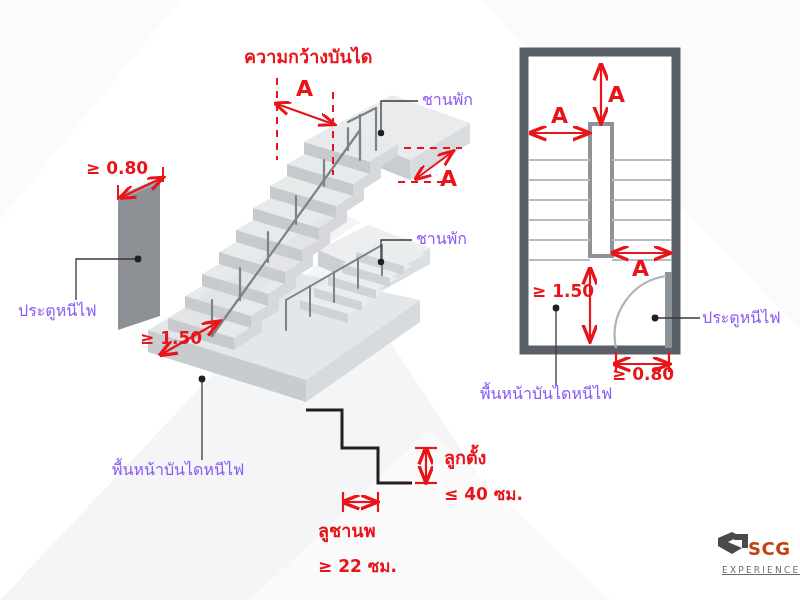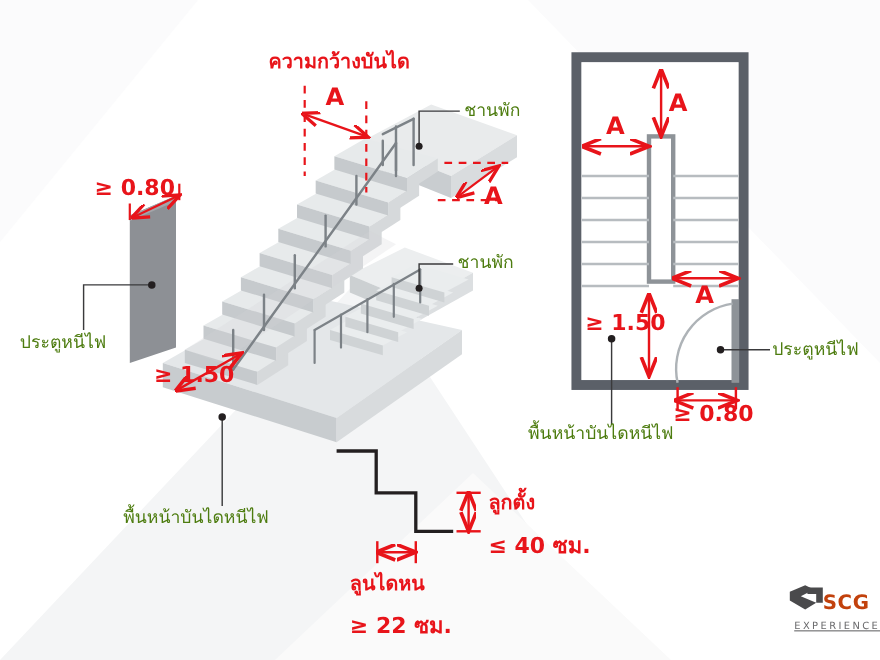--- a/index.html
+++ b/index.html
@@ -13,7 +13,7 @@
   #stage > svg{position:absolute;left:0;top:0;}
   .lbl{position:absolute;white-space:nowrap;line-height:1;}
   .red{color:#e8141a;font-weight:bold;}
-  .blk{color:#4d7c0f;}
+  .blk{color:#8b5cf6;}
   .t18{font-size:18px;}
   .t17{font-size:20px;}
   .t16{font-size:16px;}

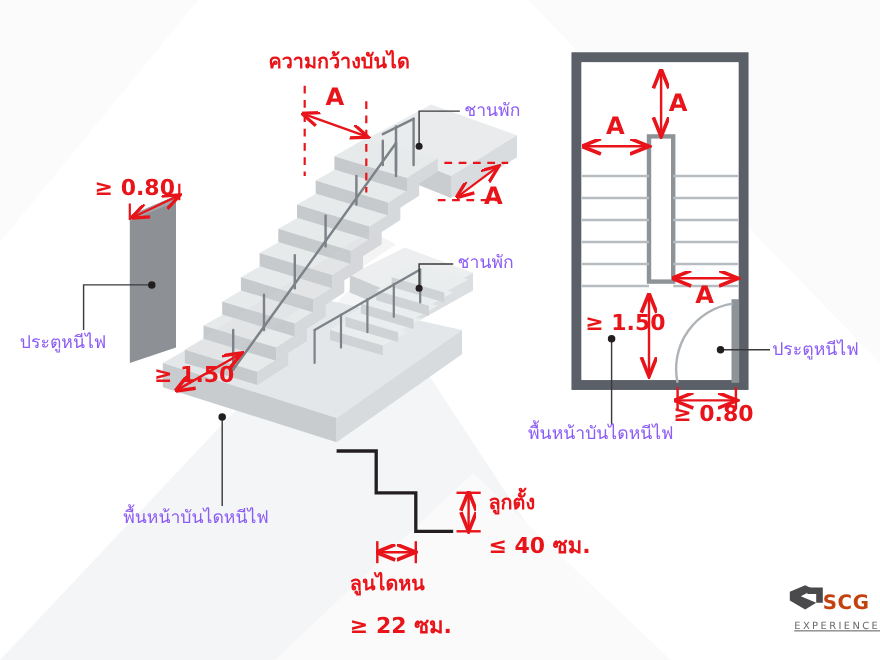--- a/index.html
+++ b/index.html
@@ -15,7 +15,7 @@
   .red{color:#e8141a;font-weight:bold;}
   .blk{color:#8b5cf6;}
   .t18{font-size:18px;}
-  .t17{font-size:20px;}
+  .t17{font-size:17px;}
   .t16{font-size:16px;}
   .t14{font-size:14px;text-decoration:underline;}
   .tA{font-size:22px;font-weight:bold;}

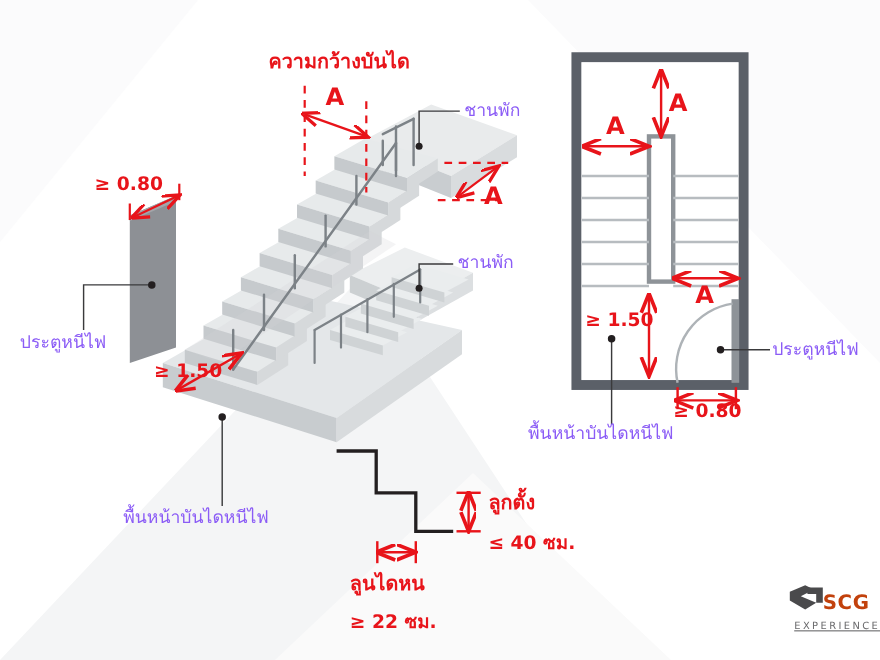--- a/index.html
+++ b/index.html
@@ -331,7 +331,7 @@
 
   <div class="lbl red t17" style="left:444px;top:486px;">≤ 40 ซม.</div>
 
-  <div class="lbl red t18" style="left:318px;top:522px;">ลูนไดหน</div>
+  <div class="lbl red t18" style="left:318px;top:522px;">ลูชานพ</div>
 
   <div class="lbl red t17" style="left:318px;top:558px;">≥ 22 ซม.</div>
 

